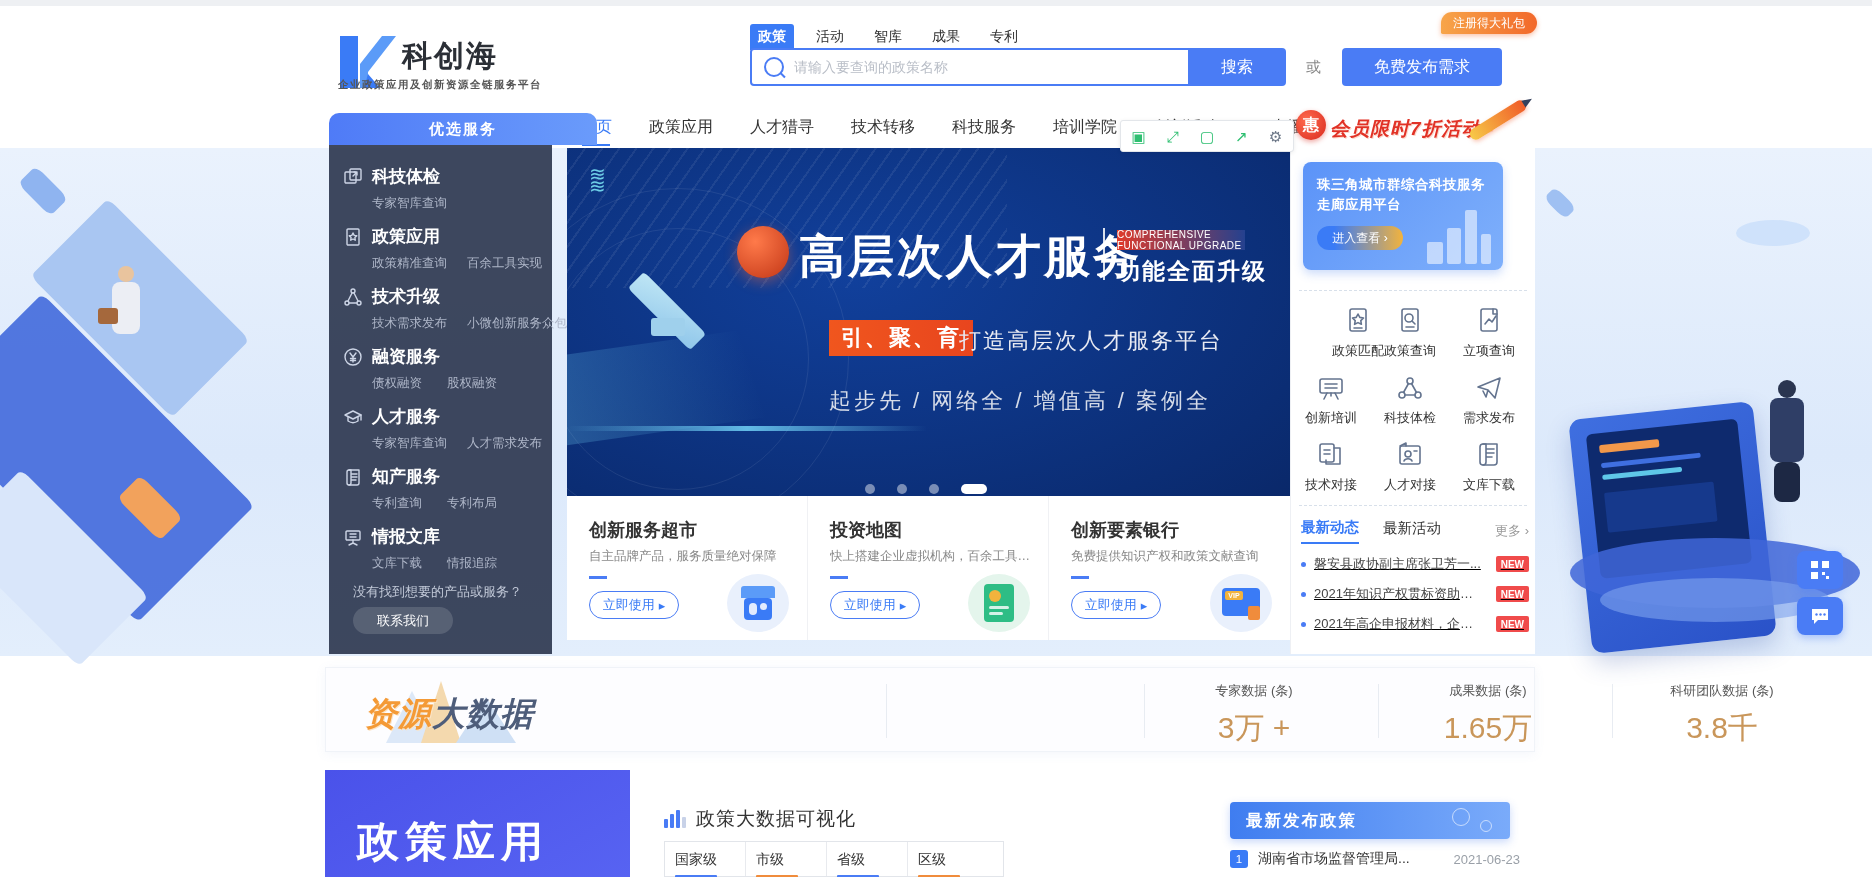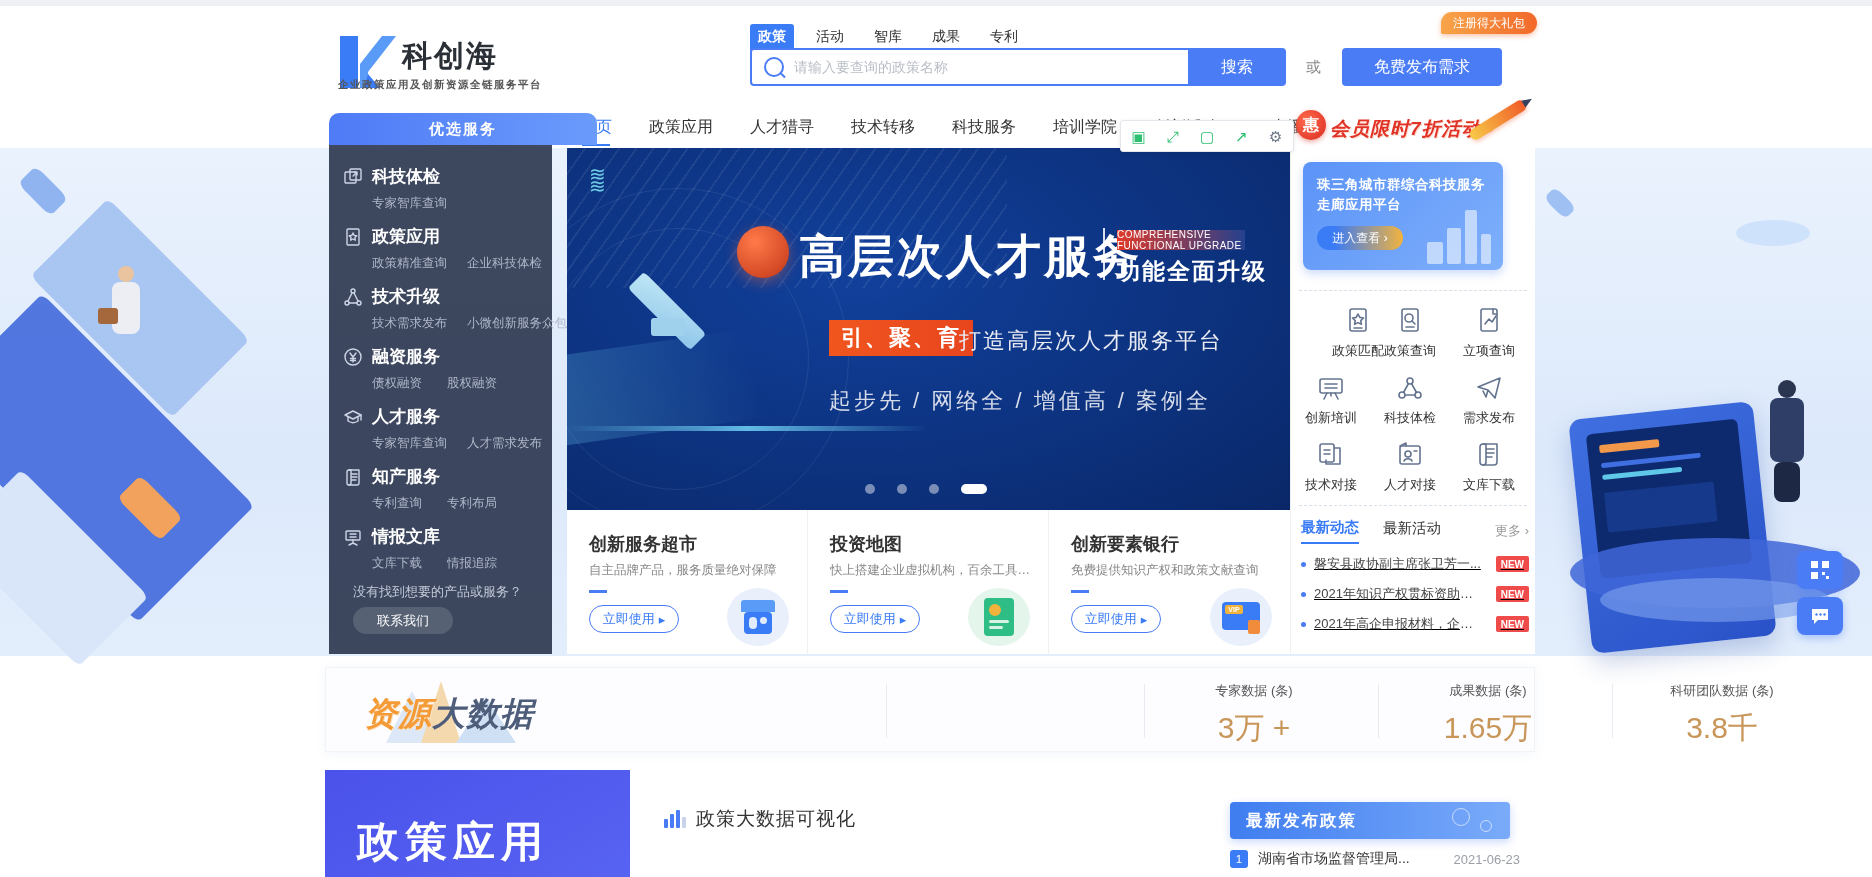--- a/index.html
+++ b/index.html
@@ -259,7 +259,7 @@
       </span>
     <div class="sb-item-t" style="top:80px;">政策应用</div>
     <span class="sb-link" style="left:43px;top:110px;">政策精准查询</span>
-    <span class="sb-link" style="left:138px;top:110px;">企业科技体检</span>
+    <span class="sb-link" style="left:138px;top:110px;">百余工具实现</span>
 
     <span class="sb-icon" style="top:142px;">
       <svg class="ssvg" viewBox="0 0 20 20">

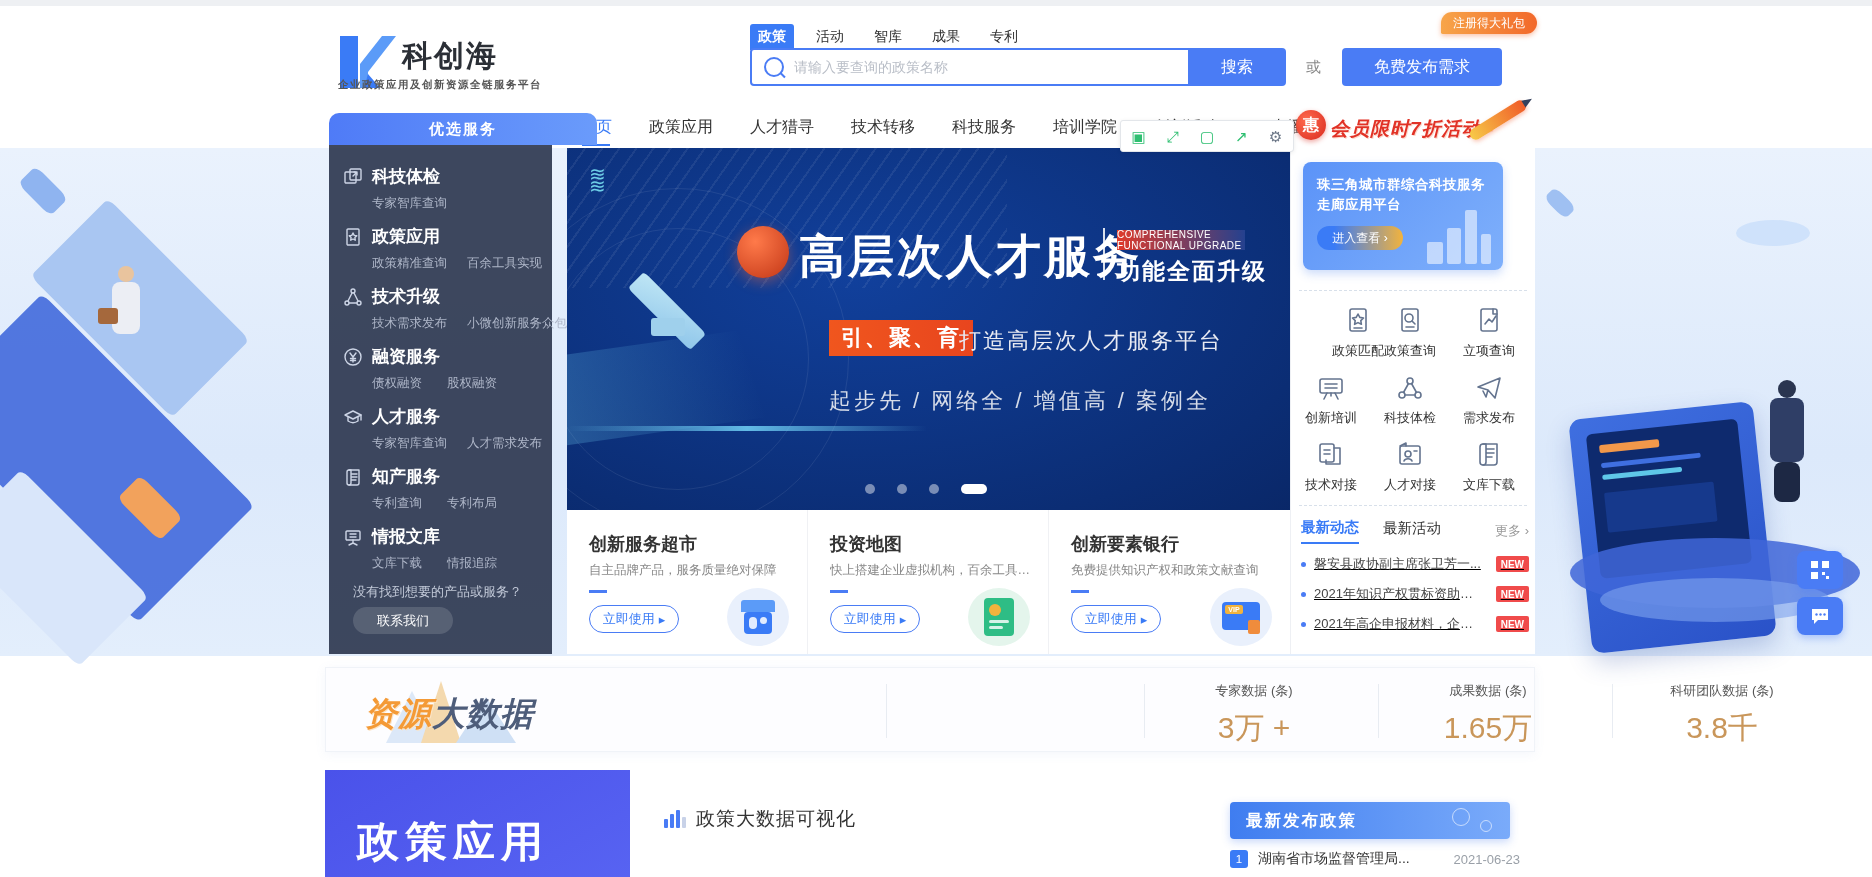--- a/index.html
+++ b/index.html
@@ -86,7 +86,7 @@
   .dots .d.on{width:26px;border-radius:5px;background:#fff;}
 
   
-  .cards{left:567px;top:510px;width:723px;height:144px;background:#fff;display:flex;z-index:4;}
+  .cards{left:567px;top:496px;width:723px;height:144px;background:#fff;display:flex;z-index:4;}
   .card{position:relative;width:241px;height:144px;border-right:1px solid #f0f1f4;box-sizing:border-box;}
   .card:last-child{border-right:0;}
   .card .t{position:absolute;left:22px;top:22px;font-size:18px;color:#333;font-weight:bold;}

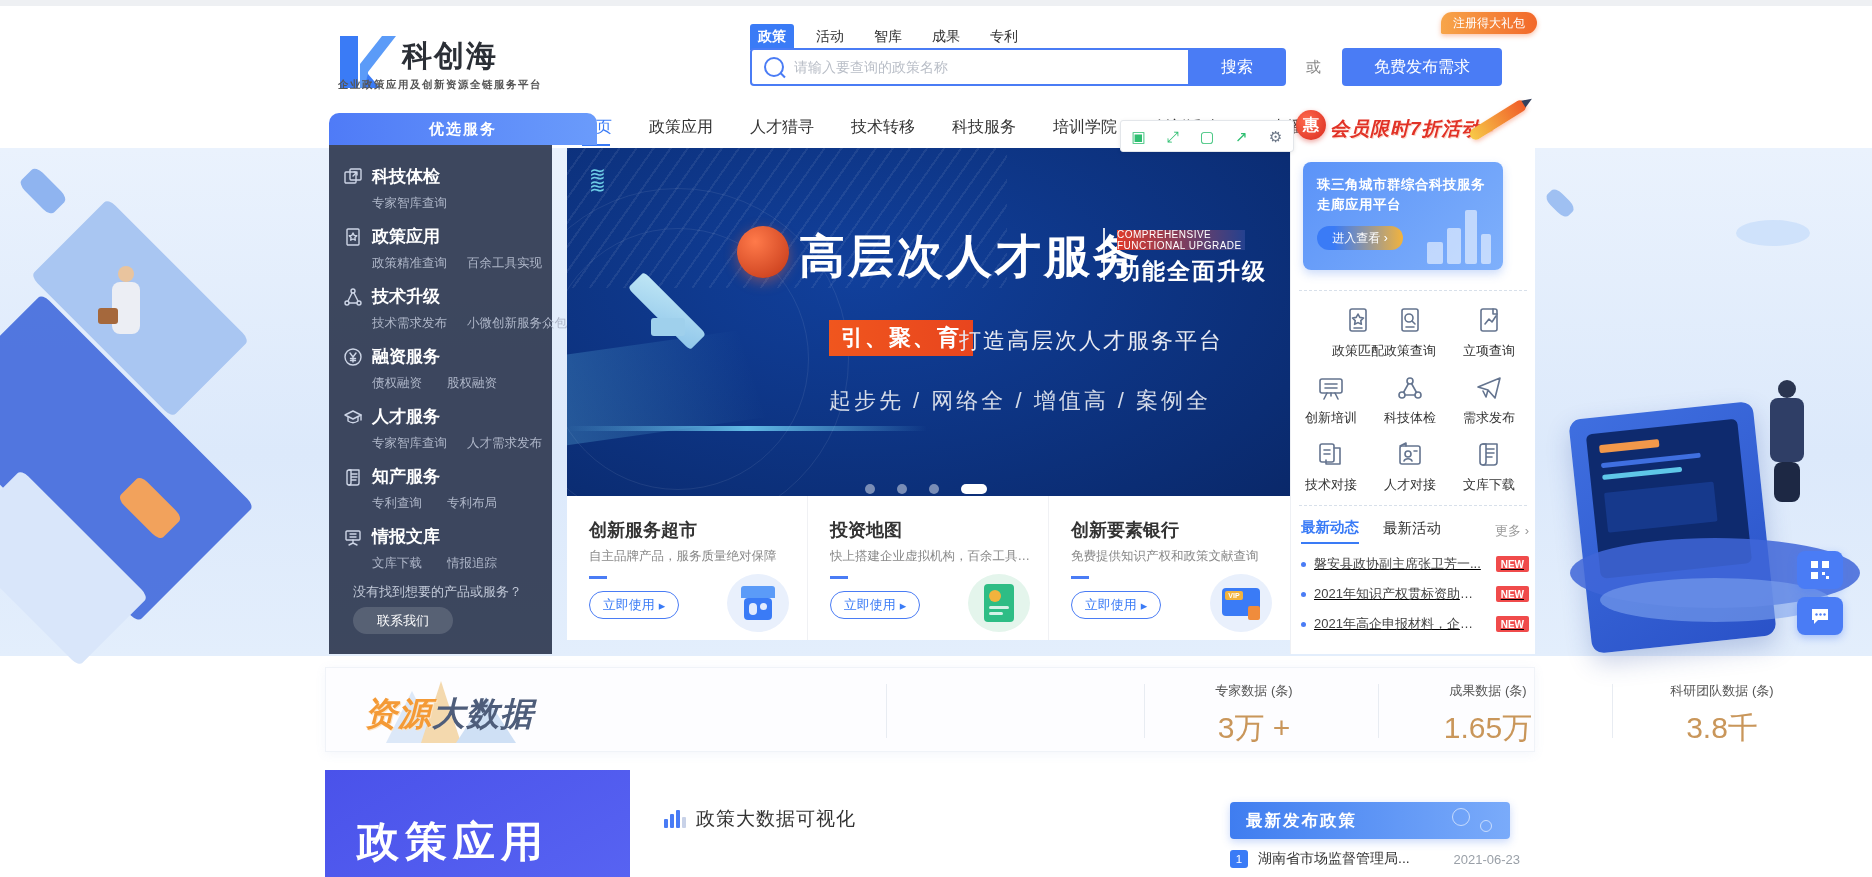--- a/index.html
+++ b/index.html
@@ -533,6 +533,12 @@
     </span>
     <span class="txt">政策大数据可视化</span>
   </div>
+  <div class="abs vtable">
+    <div class="vcell"><span>国家级</span><span class="sliver" style="background:#4a7cf5;"></span></div>
+    <div class="vcell"><span>市级</span><span class="sliver" style="background:#f08c3c;"></span></div>
+    <div class="vcell"><span>省级</span><span class="sliver" style="background:#4a7cf5;"></span></div>
+    <div class="vcell" style="border-right:0;"><span>区级</span><span class="sliver" style="background:#f08c3c;"></span></div>
+  </div>
   <div class="abs lbanner">
     <span class="t">最新发布政策</span>
     <span class="c1" style="right:40px;top:6px;width:16px;height:16px;"></span>

